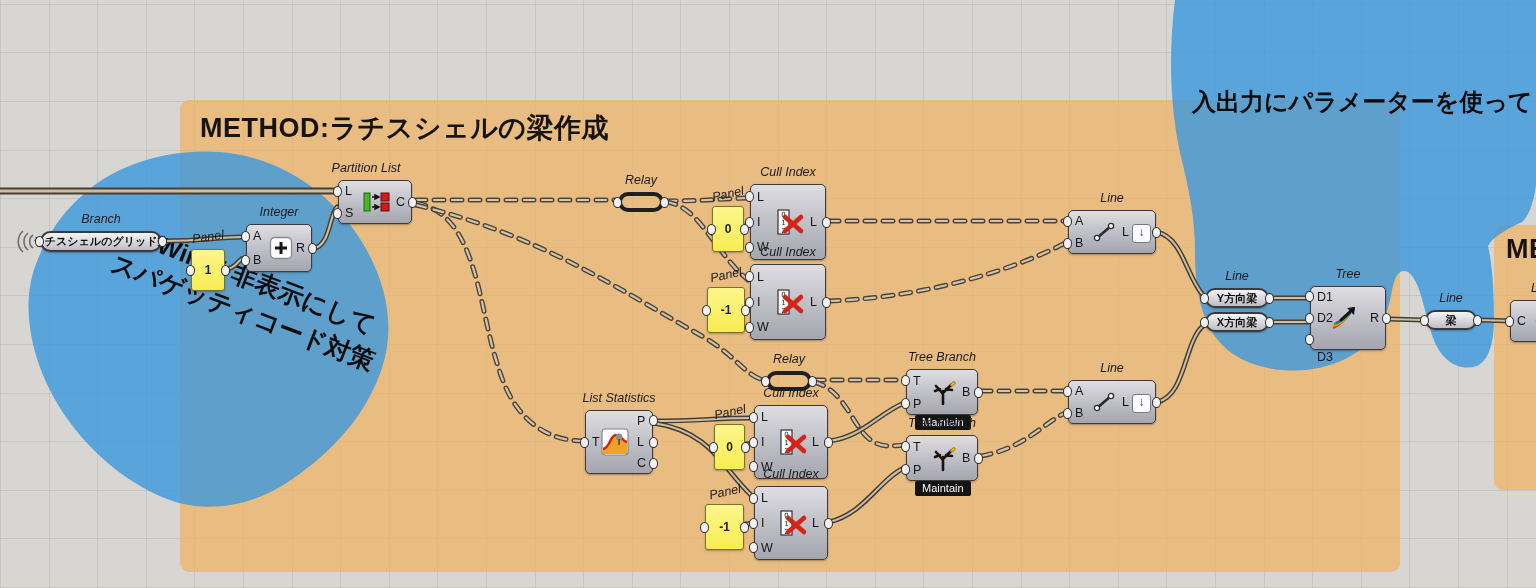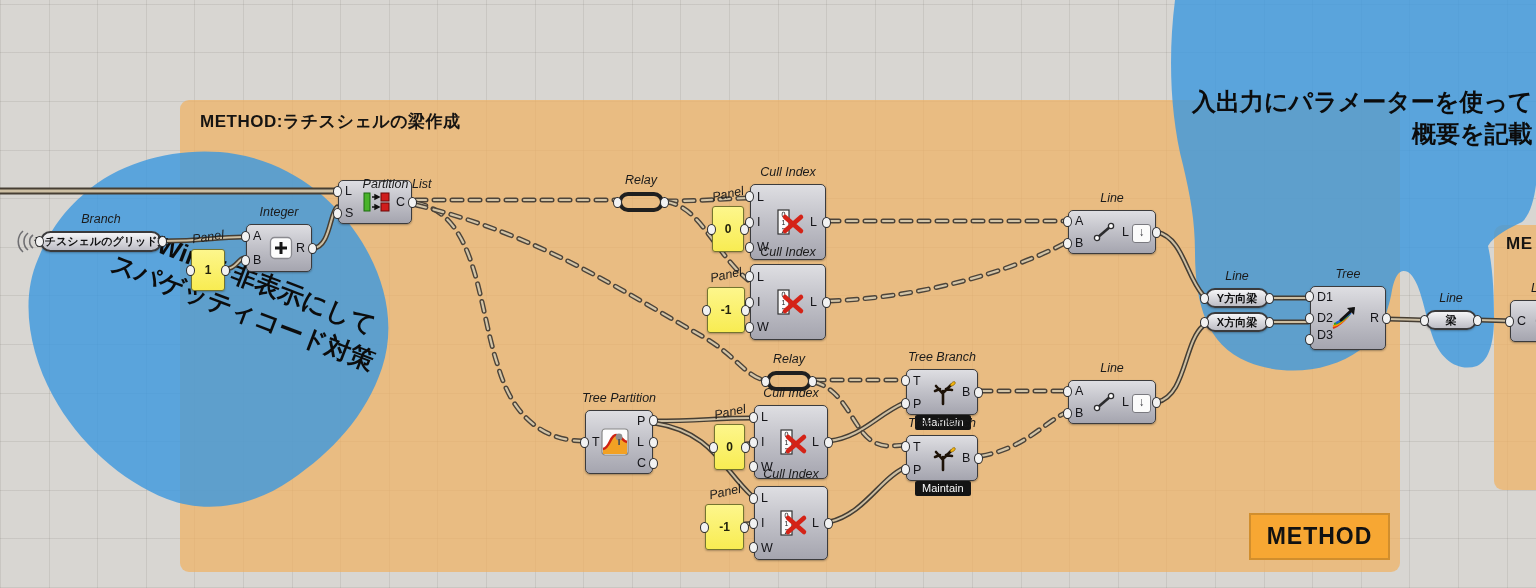--- a/index.html
+++ b/index.html
@@ -12,7 +12,7 @@
     font-family:"Liberation Sans","DejaVu Sans",sans-serif;
   }
   .group{position:absolute;background:rgba(240,178,99,.72);border-radius:9px;}
-  .group-title{position:absolute;font-size:17px;font-weight:bold;color:#161412;white-space:nowrap;letter-spacing:.5px;}
+  .group-title{position:absolute;font-size:27px;font-weight:bold;color:#161412;white-space:nowrap;letter-spacing:.5px;}
   svg.layer{position:absolute;left:0;top:0;width:1536px;height:588px;}
   .blob-note{position:absolute;color:#0c0c0c;font-weight:bold;white-space:nowrap;text-align:right;}
   #note-top{left:1192px;top:86px;font-size:24px;line-height:32px;}

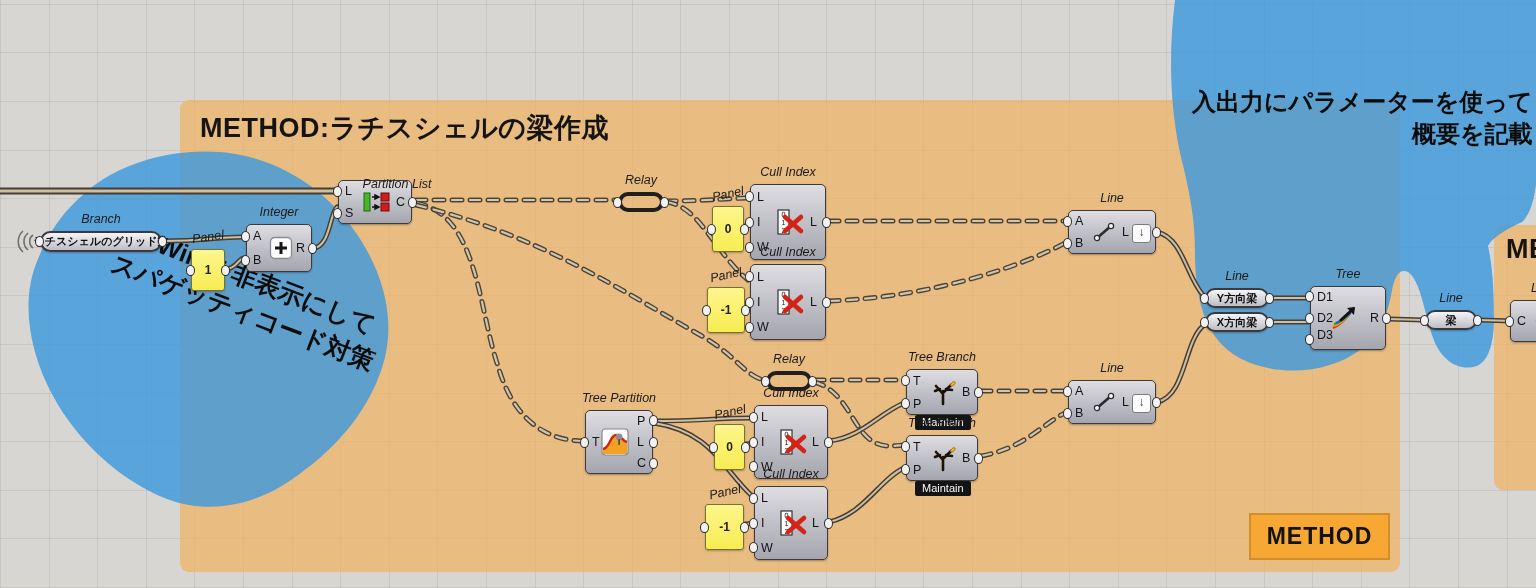--- a/index.html
+++ b/index.html
@@ -59,7 +59,6 @@
 
   <div class="blob-note" id="note-top">
     <div>入出力にパラメーターを使って</div>
-    <div>概要を記載</div>
   </div>
   <div class="blob-note" id="note-left">
     <div>←Wireを非表示にして</div>

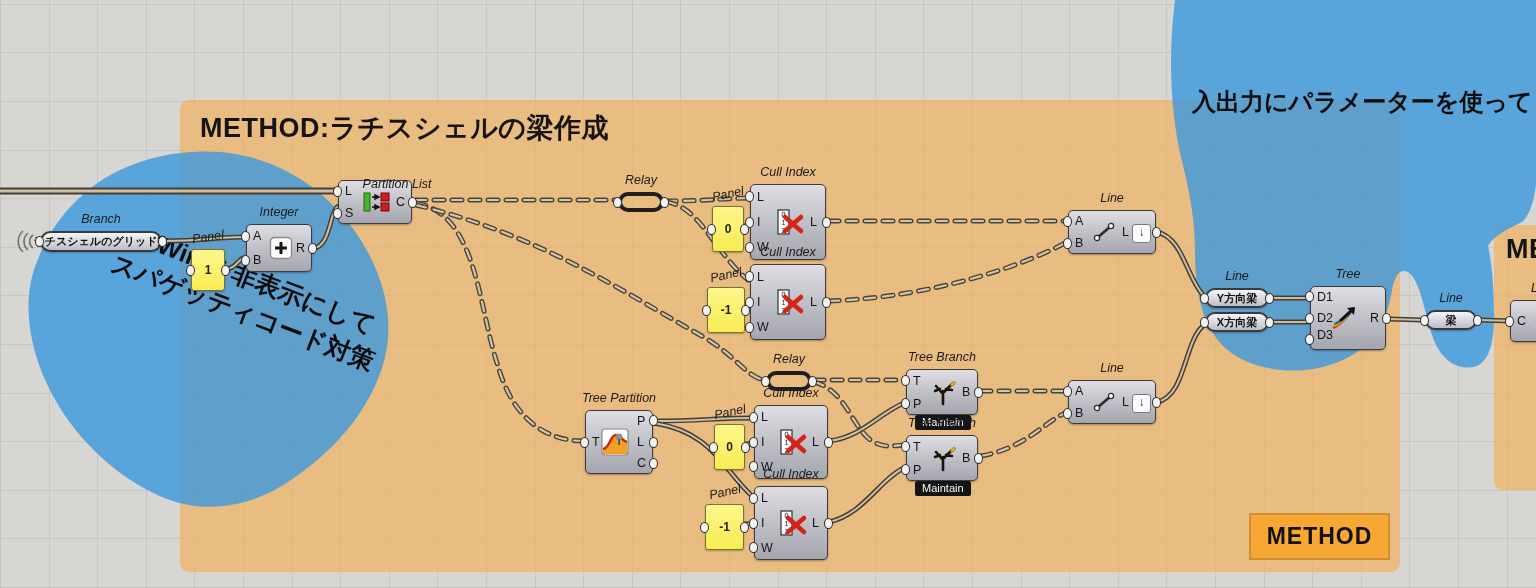--- a/index.html
+++ b/index.html
@@ -149,7 +149,7 @@
           <rect x="10.5" y="6" width="3" height="12" fill="#161616"></rect>
         </svg></div>
       <div class="comp" style="left: 338px; top: 180px; width: 74px; height: 44px;"></div>
-      <div class="nickname" style="left: 397px; top: 161px; transform: translateX(-50%); margin-top: 16px;">Partition List</div>
+      <div class="nickname" style="left: 366px; top: 161px; transform: translateX(-50%);">Partition List</div>
       <div class="nub" style="left: 333px; top: 185.5px;"></div>
       <div class="plabel" style="left: 345px; top: 185px;">L</div>
       <div class="nub" style="left: 333px; top: 207.5px;"></div>

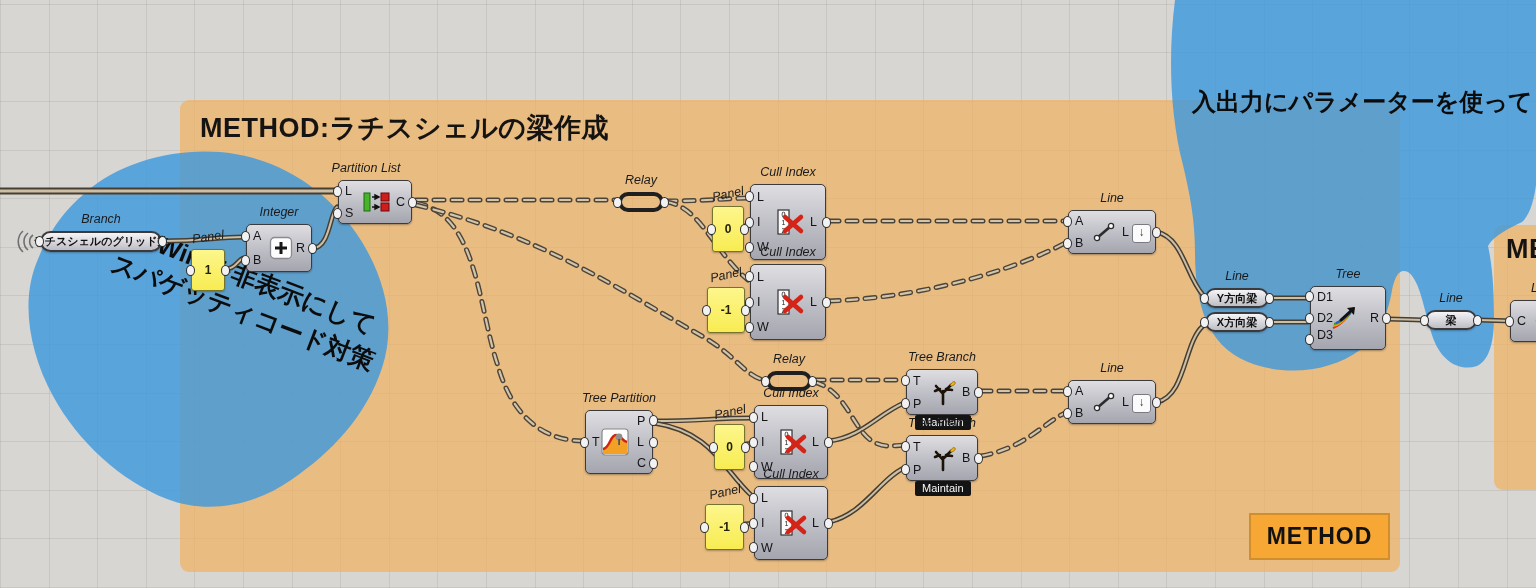--- a/index.html
+++ b/index.html
@@ -340,7 +340,7 @@
       <div class="nub" style="left: 1305px; top: 312.5px;"></div>
       <div class="plabel" style="left: 1317px; top: 312px;">D2</div>
       <div class="nub" style="left: 1305px; top: 333.833px;"></div>
-      <div class="plabel" style="left: 1317px; top: 329px;">D3</div>
+      <div class="plabel" style="left: 1317px; top: 351px;">D3</div>
       <div class="nub" style="left: 1382px; top: 312.5px;"></div>
       <div class="plabel" style="left: 1370px; top: 312px;">R</div>
       <div class="icon" style="left: 1329px; top: 304px;"><svg width="30" height="28">

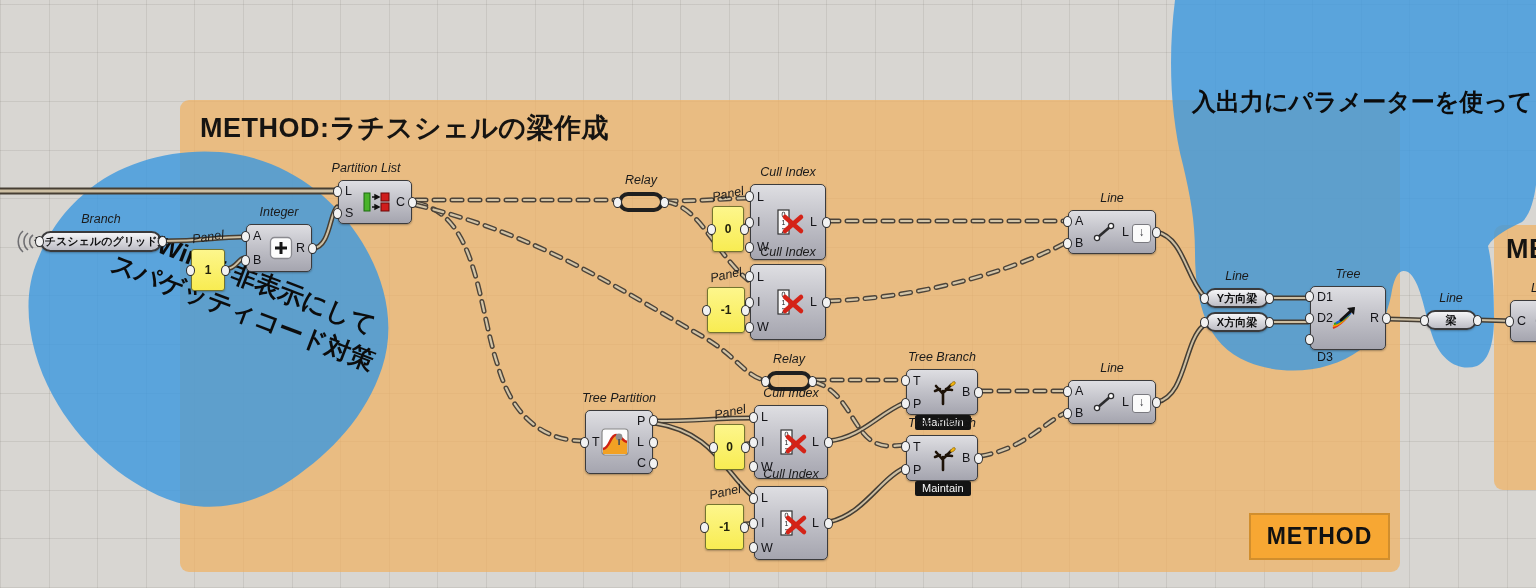--- a/index.html
+++ b/index.html
@@ -210,7 +210,7 @@
       <div class="nub" style="left: 702px; top: 304.5px;"></div>
       <div class="nub" style="left: 741px; top: 304.5px;"></div>
       <div class="comp" style="left: 585px; top: 410px; width: 68px; height: 64px;"></div>
-      <div class="nickname" style="left: 619px; top: 391px; transform: translateX(-50%);">Tree Partition</div>
+      <div class="nickname" style="left: 619px; top: 391px; transform: translateX(-50%);">List Statistics</div>
       <div class="nub" style="left: 580px; top: 436.5px;"></div>
       <div class="plabel" style="left: 592px; top: 436px;">T</div>
       <div class="nub" style="left: 649px; top: 415.167px;"></div>

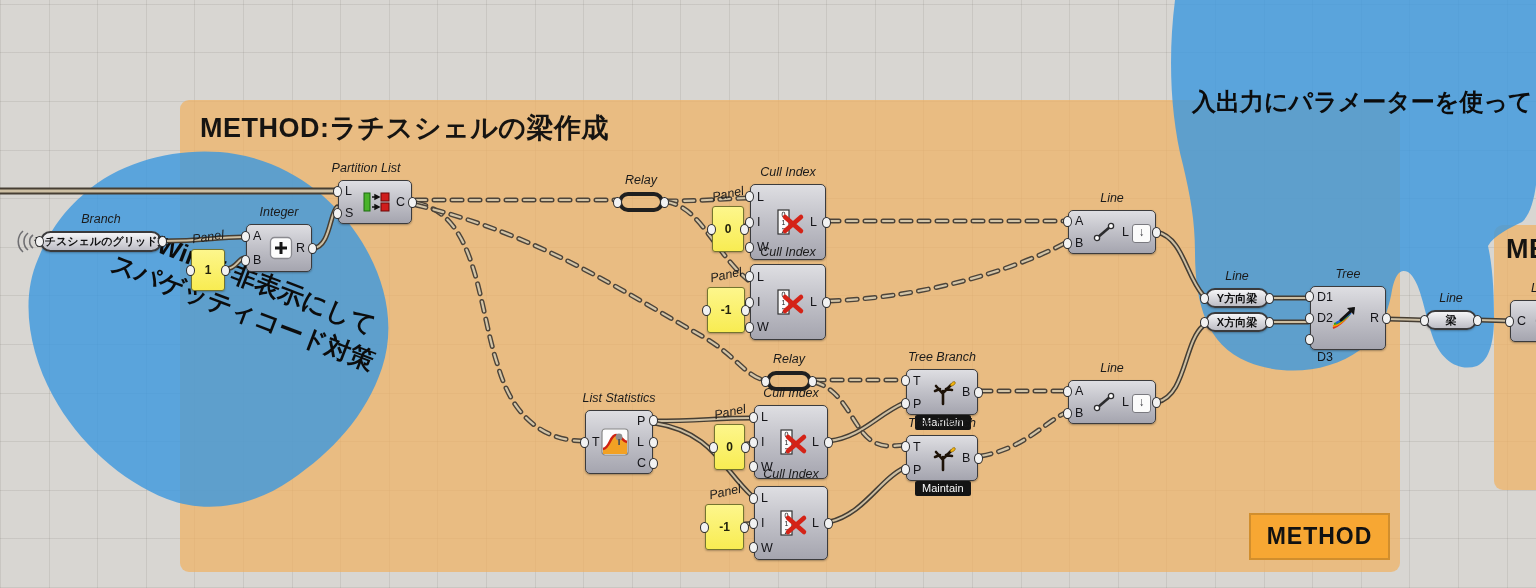--- a/index.html
+++ b/index.html
@@ -365,7 +365,6 @@
         </svg></div>
     </div>
 
-  <div class="method-box">METHOD</div>
 </div>
 
 </body></html>

